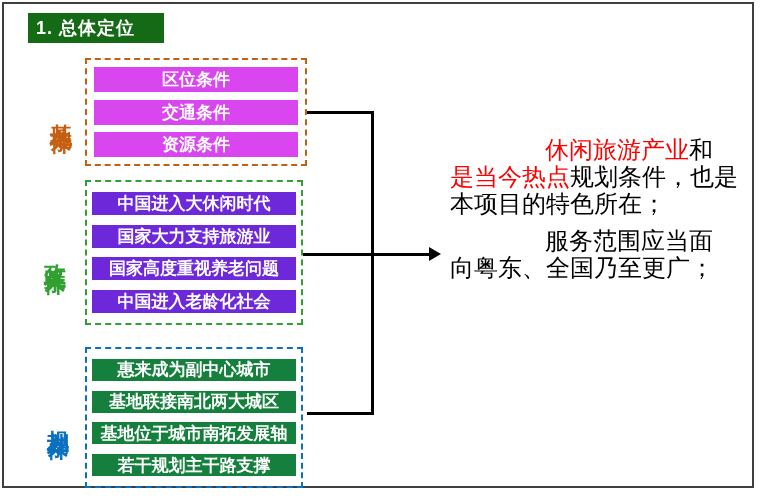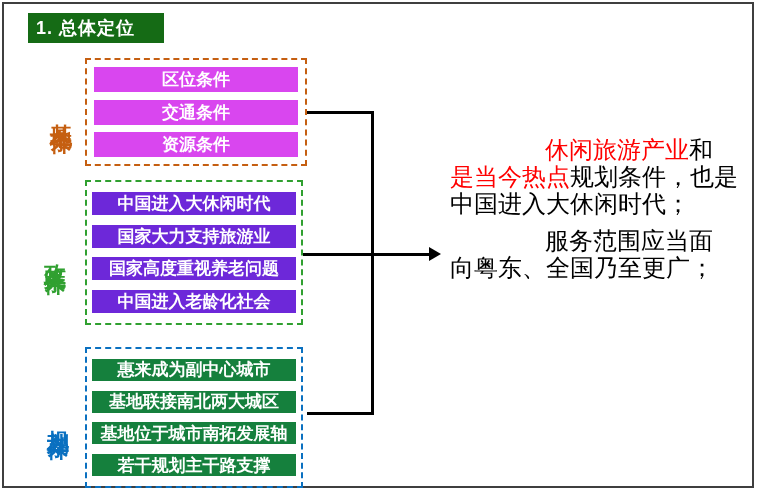--- a/index.html
+++ b/index.html
@@ -99,7 +99,7 @@
     <div class="para">
       <div class="tline ind"><span class="red">休闲旅游产业</span><span>和</span></div>
       <div class="tline"><span class="red">是当今热点</span><span>规划条件，也是</span></div>
-      <div class="tline">中国进入大休闲时代；</div>
+      <div class="tline">本项目的特色所在；</div>
     </div>
     <div class="para">
       <div class="tline ind">服务范围应当面</div>

